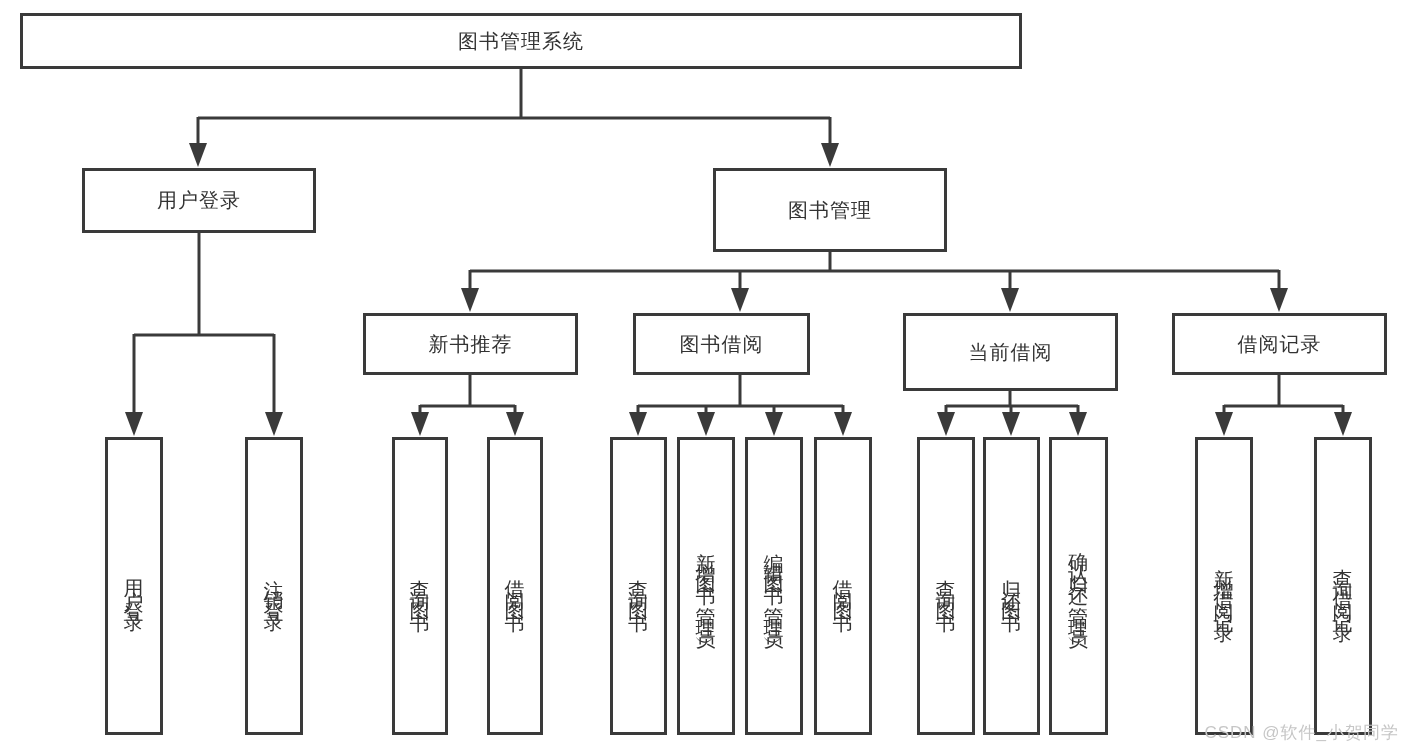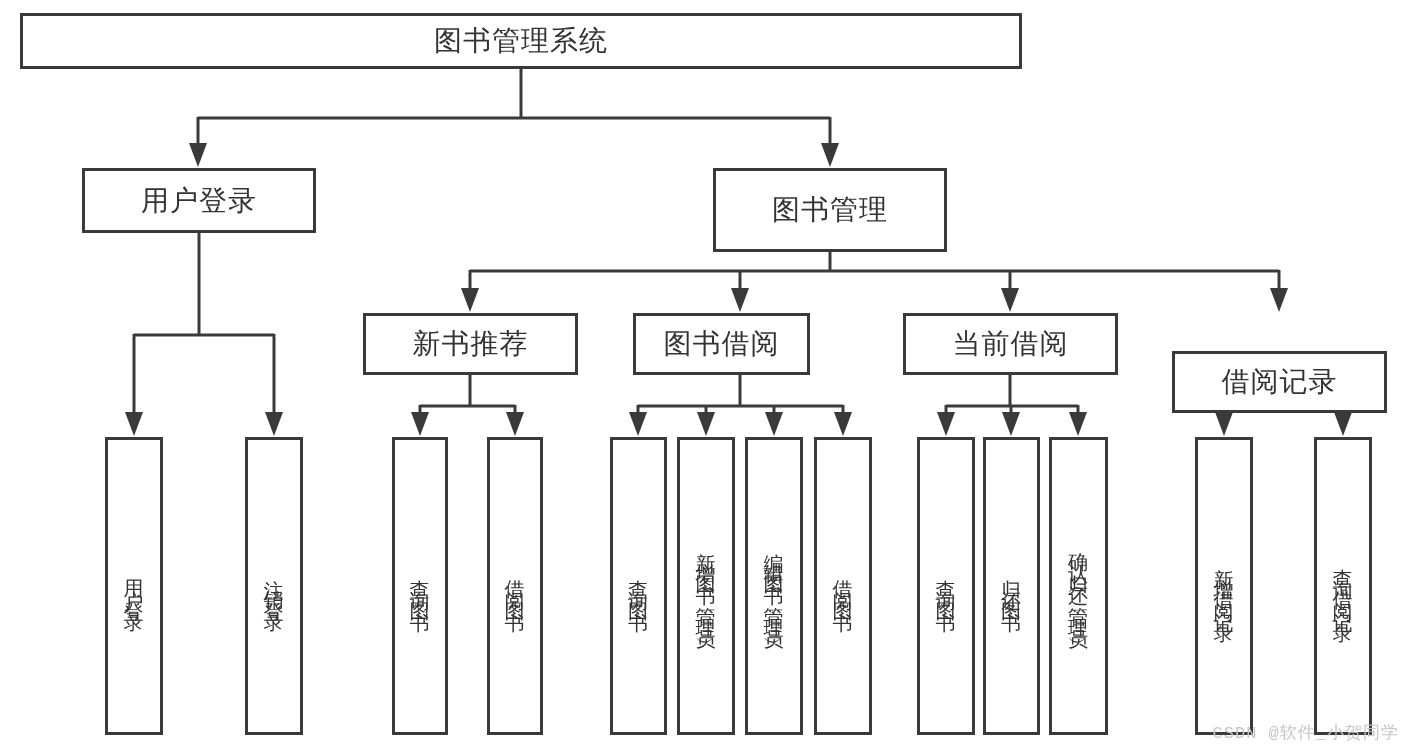--- a/index.html
+++ b/index.html
@@ -28,7 +28,7 @@
     align-items: center;
     justify-content: center;
     color: #333333;
-    font-size: 28px;
+    font-size: 20px;
     letter-spacing: 1px;
     text-align: center;
   }

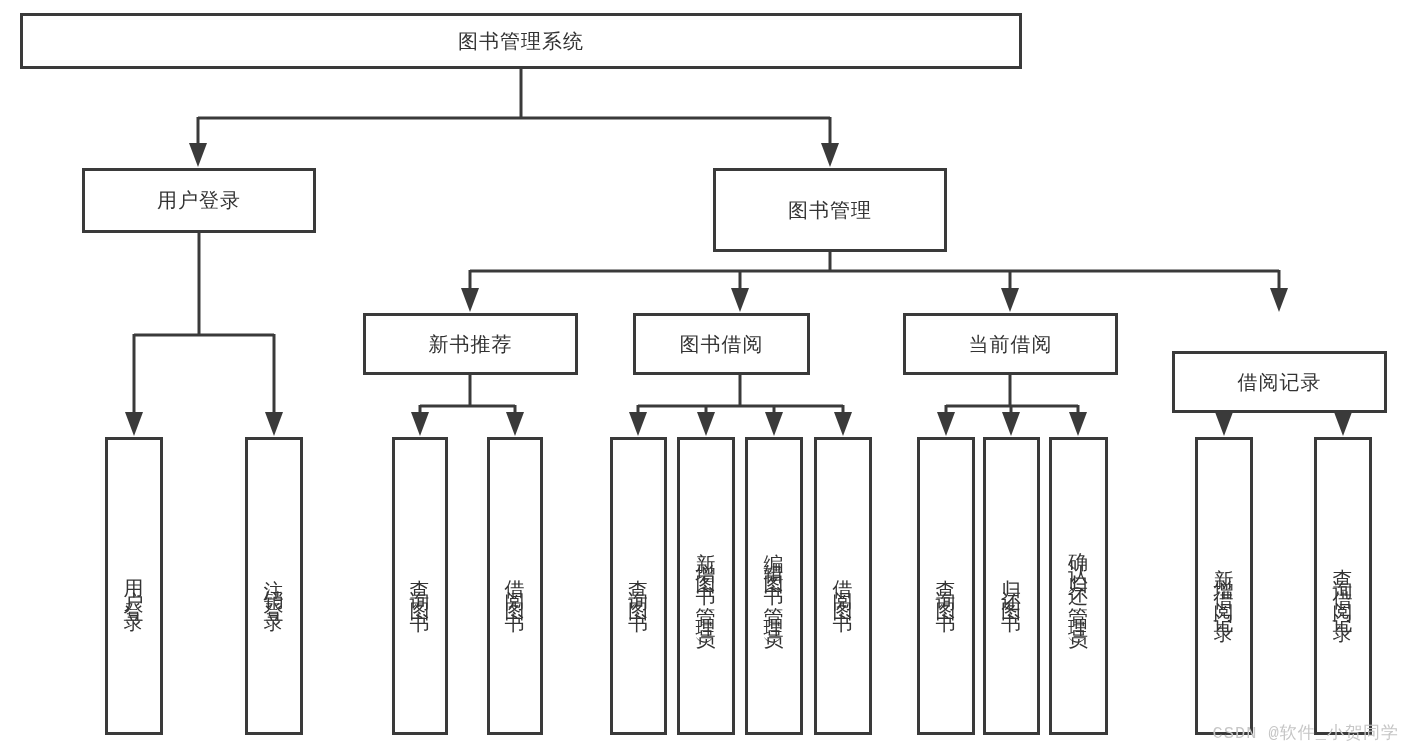--- a/index.html
+++ b/index.html
@@ -46,7 +46,7 @@
   
   .n-3a   { left: 363px;  top: 313px; width: 215px; height: 62px; }
   .n-3b   { left: 633px;  top: 313px; width: 177px; height: 62px; }
-  .n-3c   { left: 903px;  top: 313px; width: 215px; height: 62px; }
+  .n-3c   { left: 903px;  top: 313px; width: 215px; height: 78px; }
   .n-3d   { left: 1172px; top: 313px; width: 215px; height: 62px; margin-top: 38px; }
   
   .leaf { top: 437px; height: 298px; }

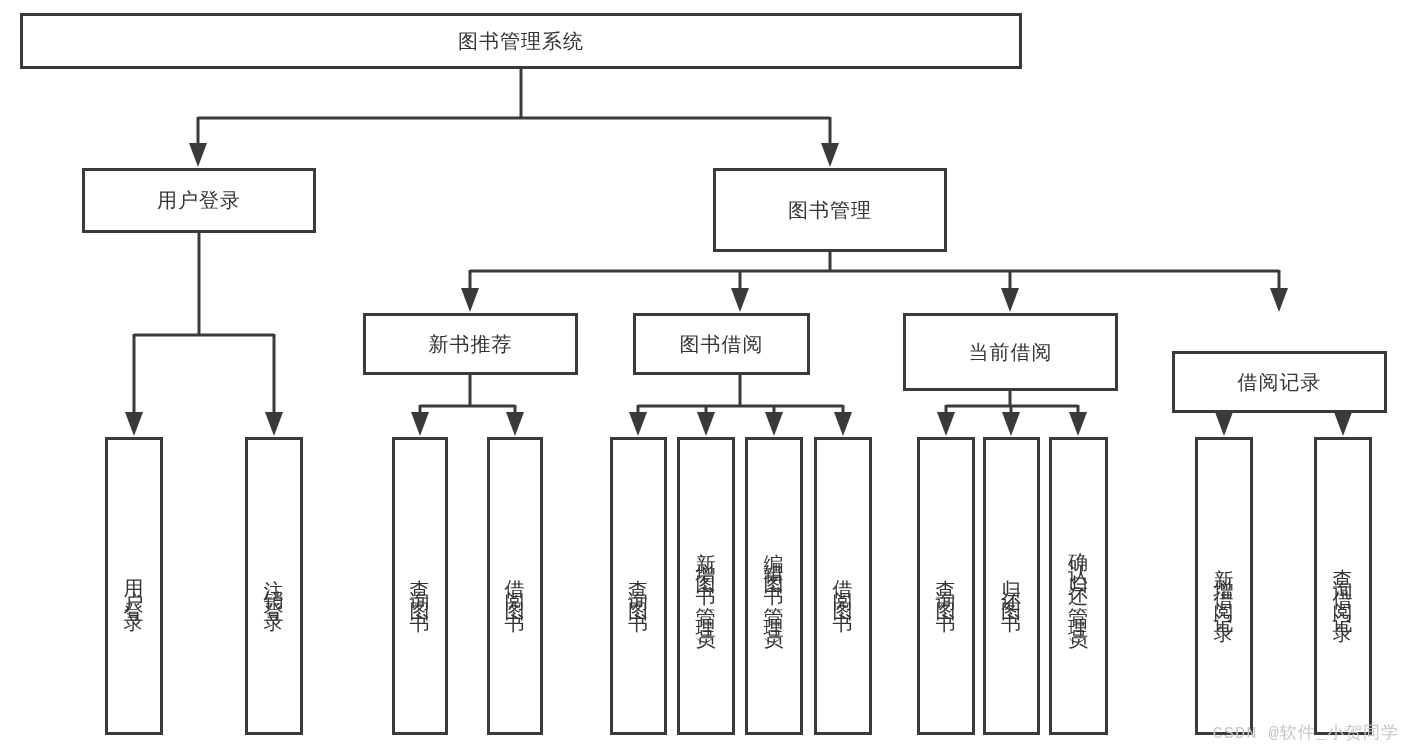--- a/index.html
+++ b/index.html
@@ -47,7 +47,7 @@
   .n-3a   { left: 363px;  top: 313px; width: 215px; height: 62px; }
   .n-3b   { left: 633px;  top: 313px; width: 177px; height: 62px; }
   .n-3c   { left: 903px;  top: 313px; width: 215px; height: 78px; }
-  .n-3d   { left: 1172px; top: 313px; width: 215px; height: 62px; margin-top: 38px; }
+  .n-3d   { left: 1172px; top: 313px; width: 215px; height: 62px; }
   
   .leaf { top: 437px; height: 298px; }
   .l1  { left: 105px;  width: 58px; }

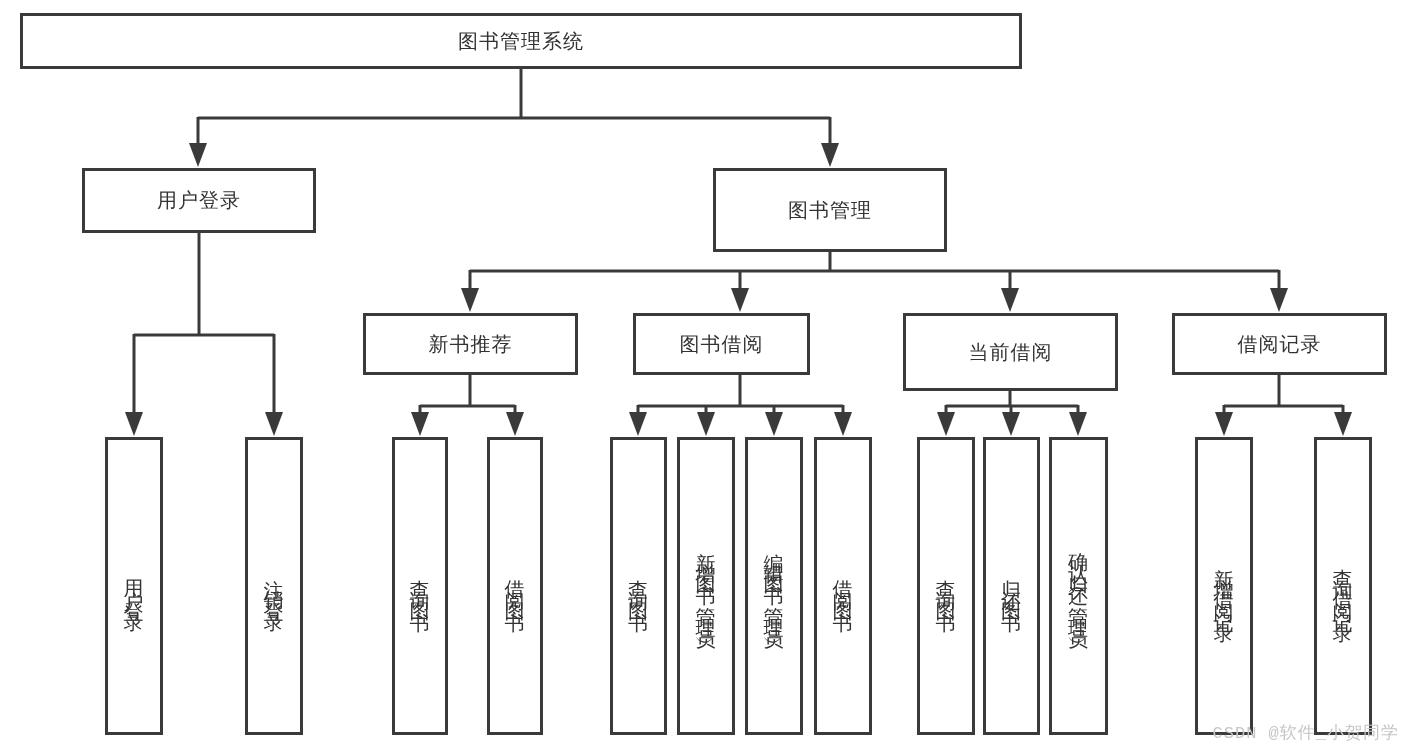--- a/index.html
+++ b/index.html
@@ -71,7 +71,6 @@
     color: #c6c6c6;
     letter-spacing: 1px;
     white-space: nowrap;
-    font-family: Liberation Mono, monospace;
   }
 </style>
 </head>

